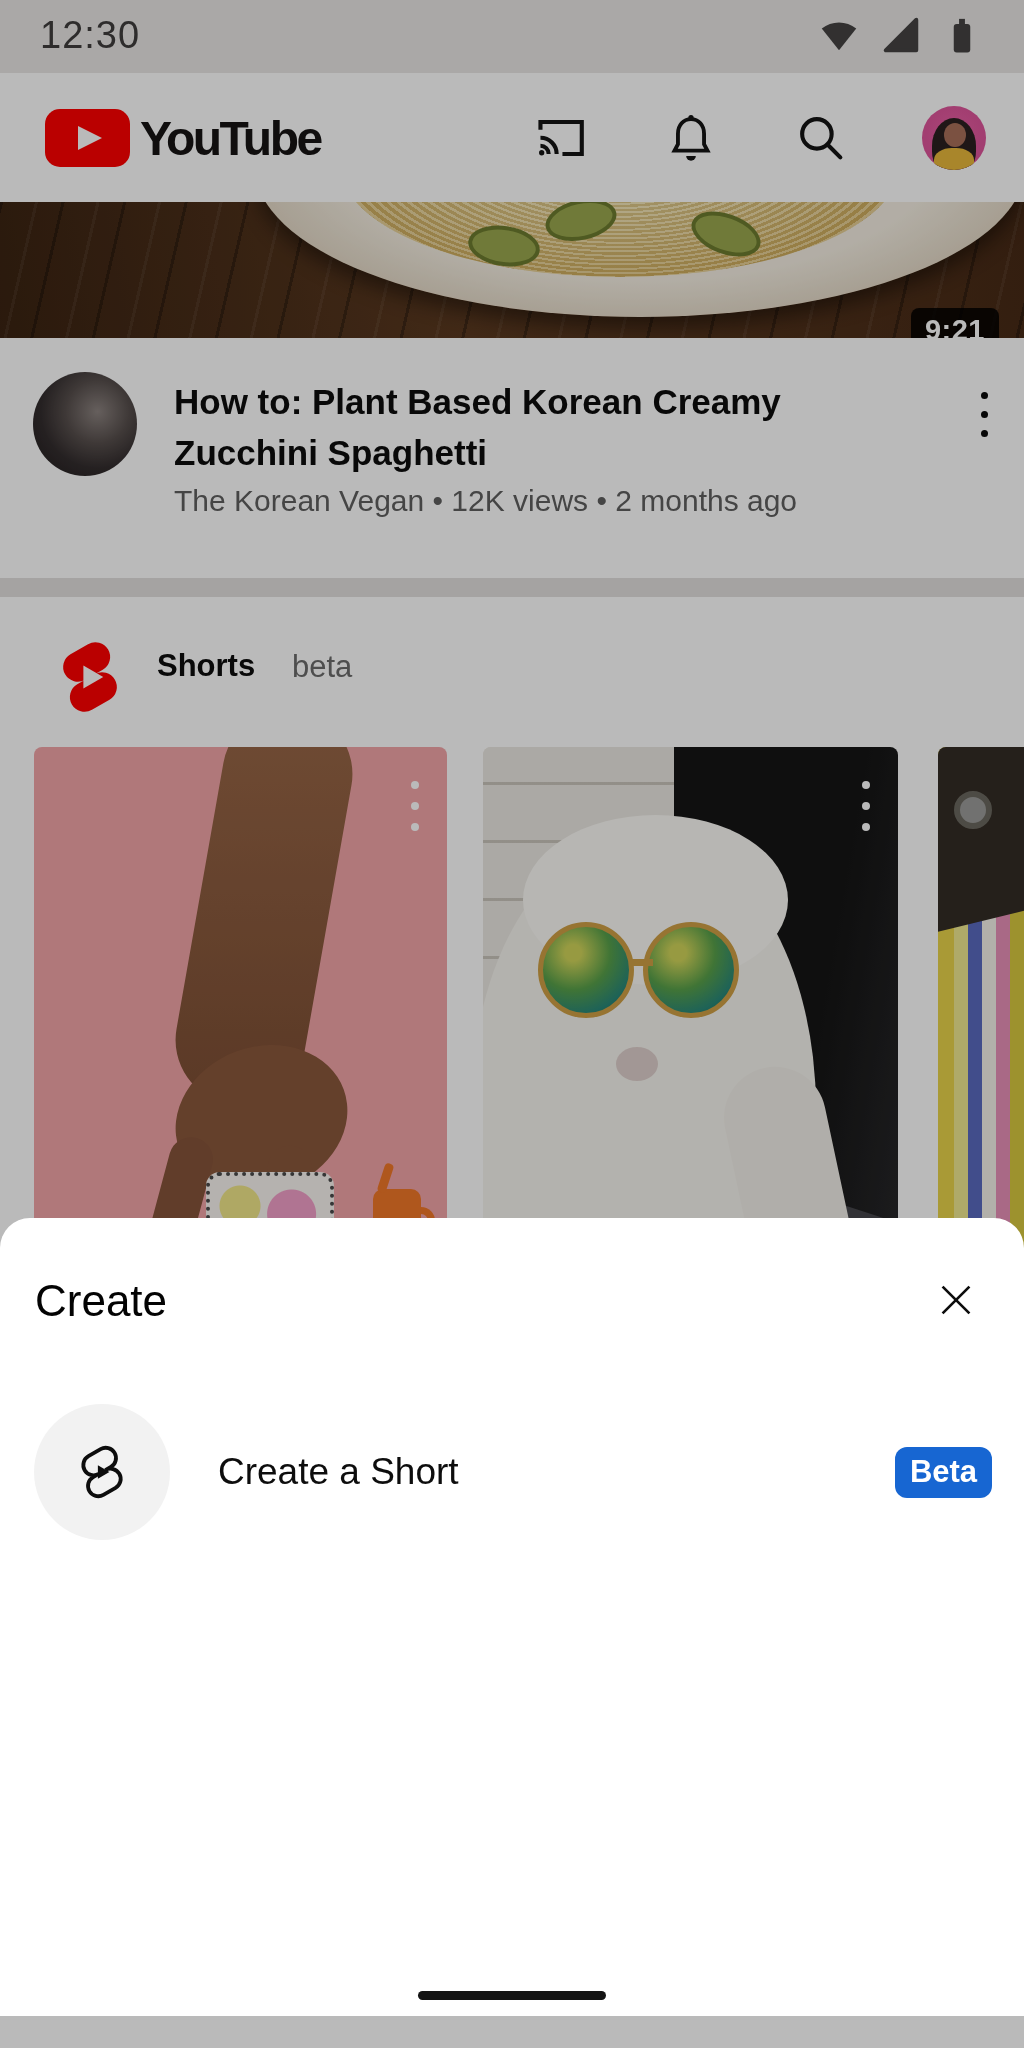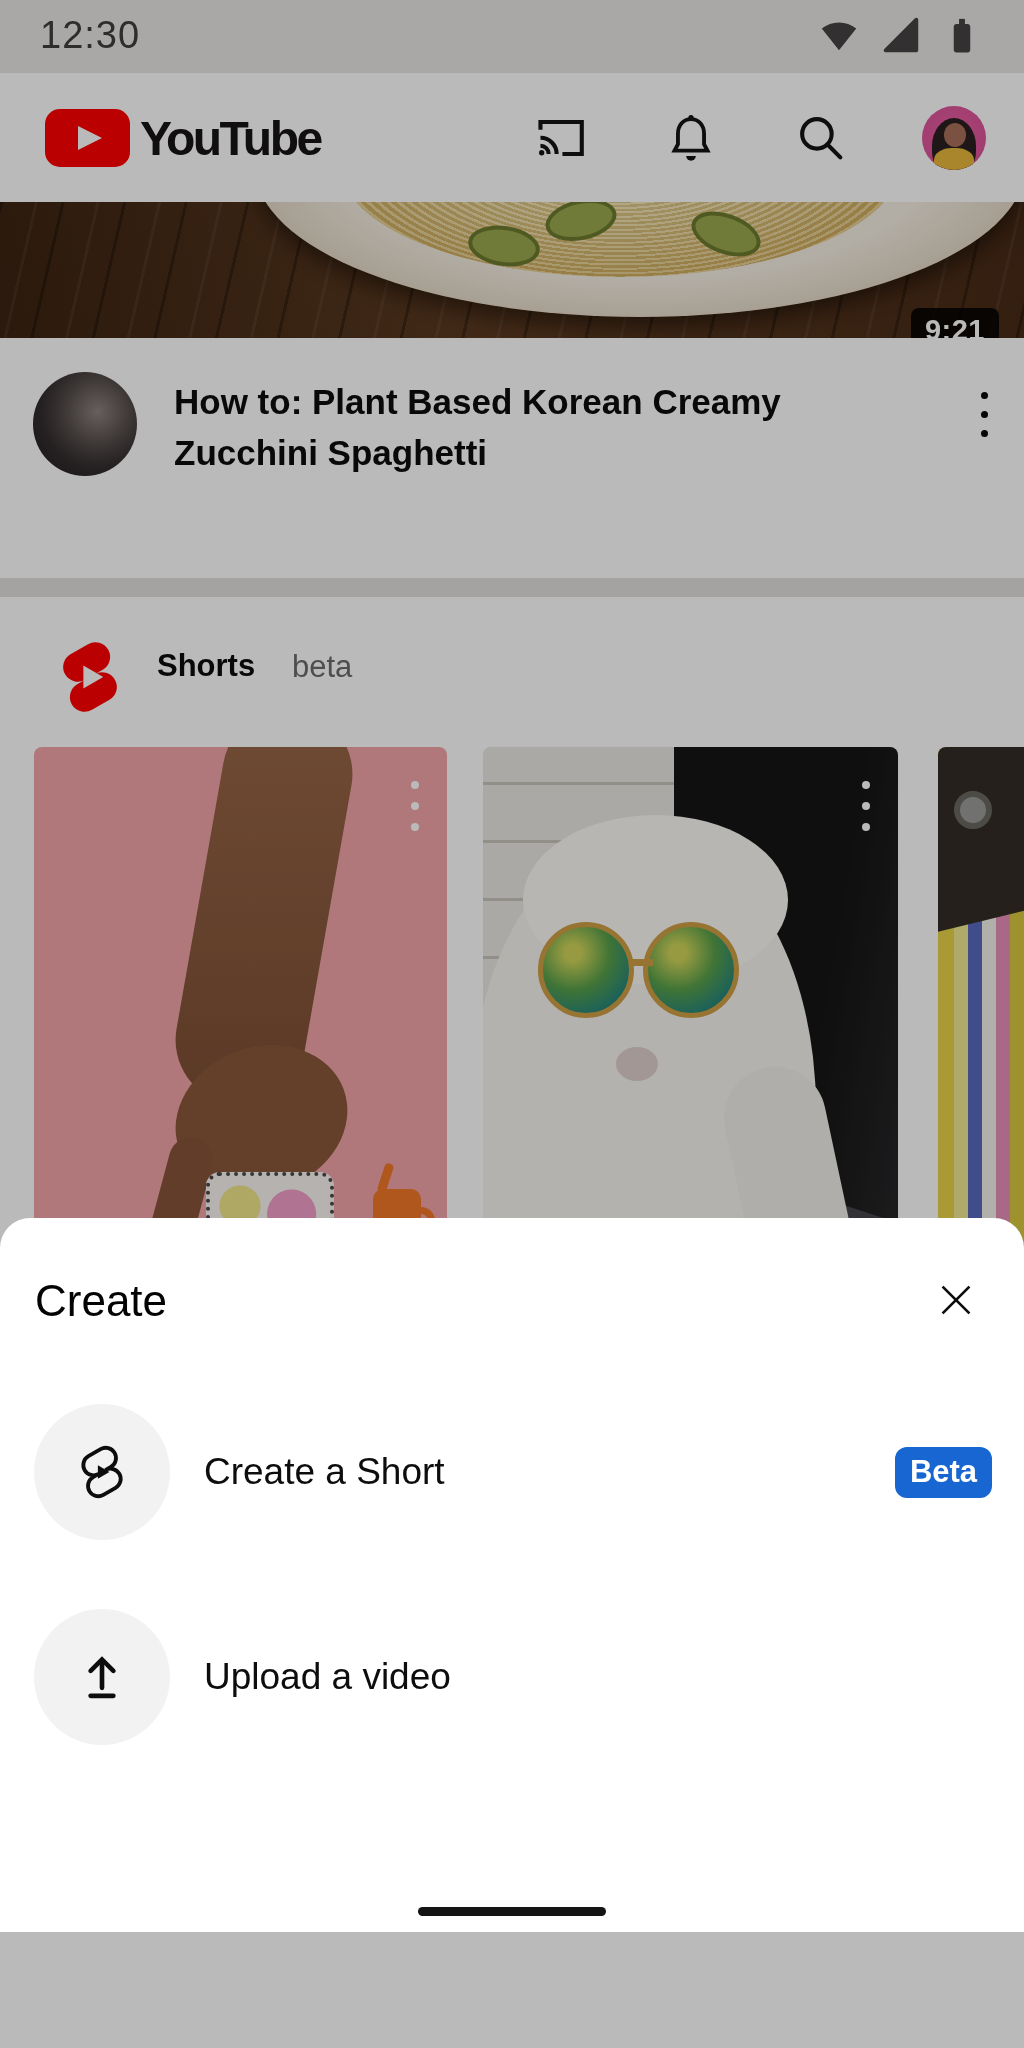--- a/index.html
+++ b/index.html
@@ -211,6 +211,7 @@
   <div class="video-info">
     <div class="channel-avatar"></div>
     <div class="video-title">How to: Plant Based Korean Creamy Zucchini Spaghetti</div>
+    <div class="video-meta">The Korean Vegan • 12K views • 2 months ago</div>
     <div class="kebab video-kebab">
         <i></i>
         <i></i>

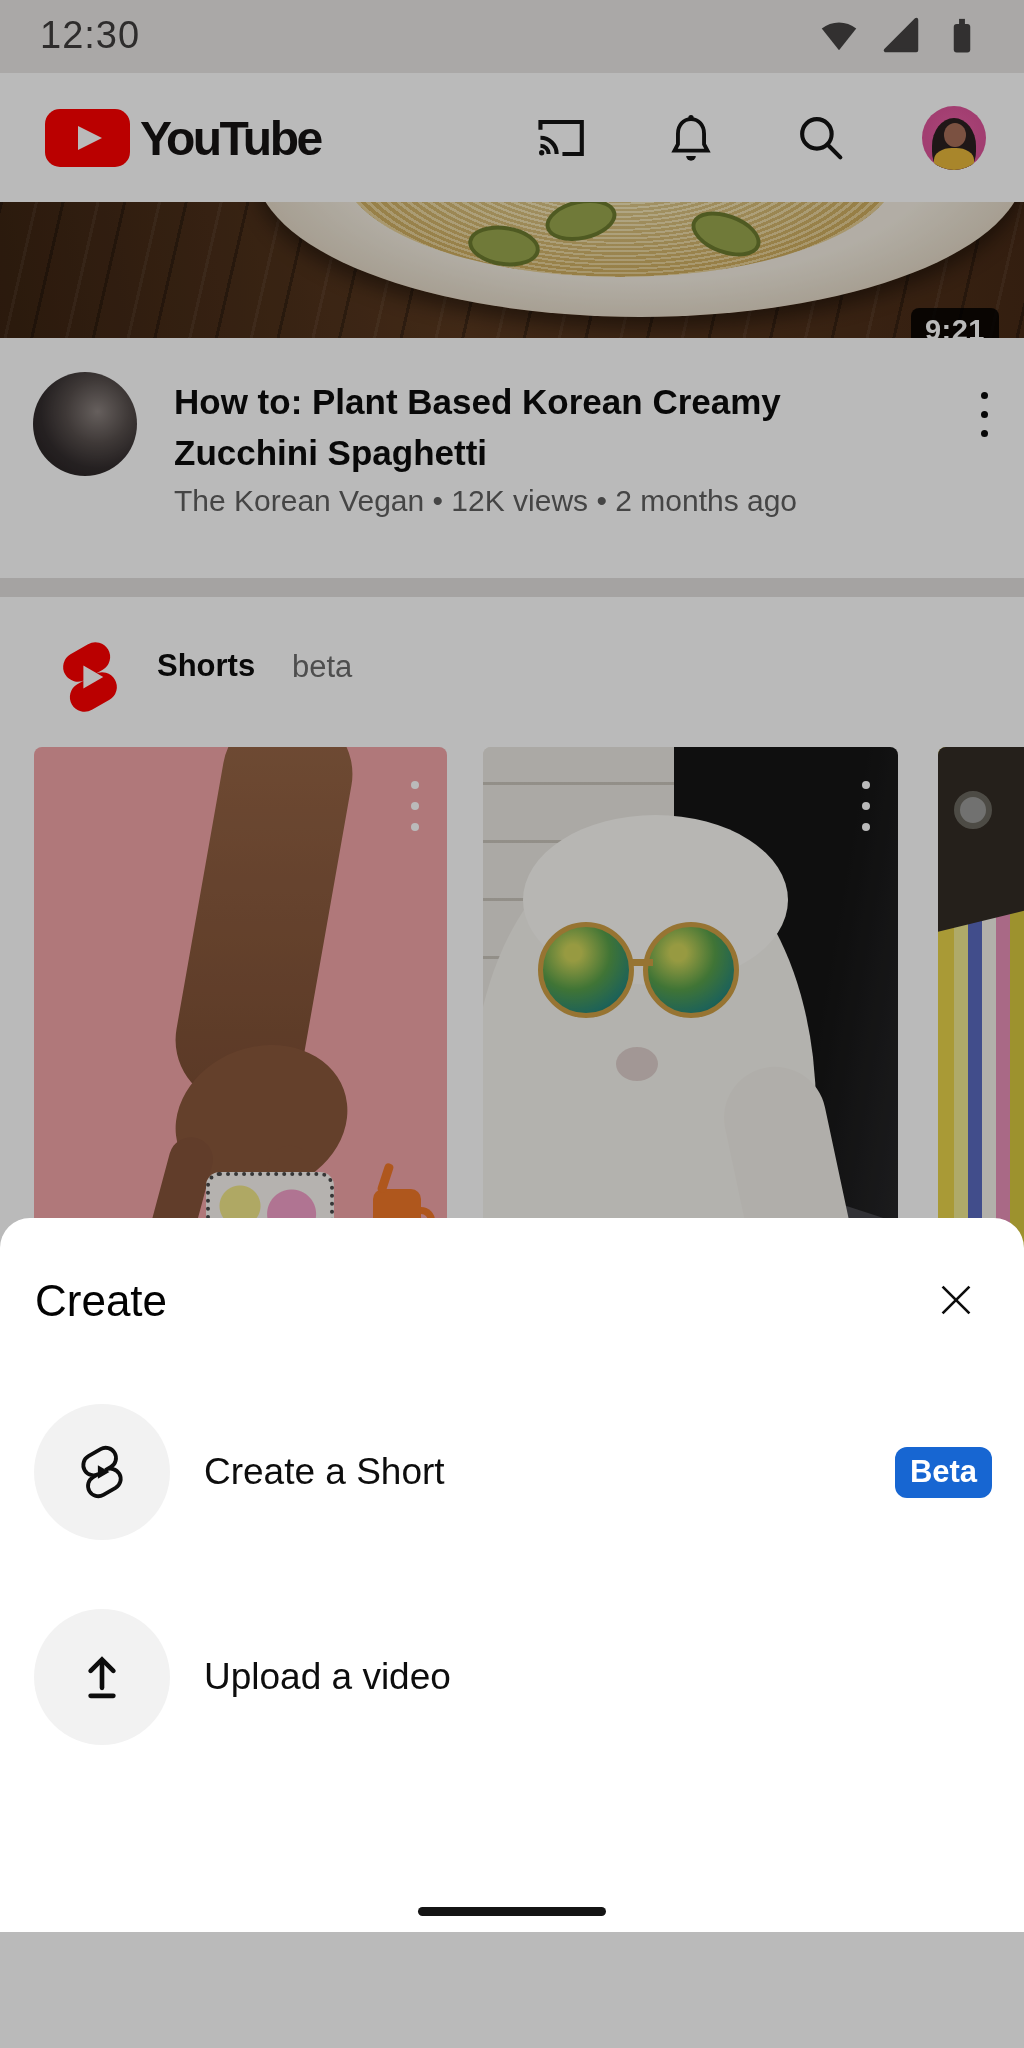--- a/index.html
+++ b/index.html
@@ -120,7 +120,7 @@
   .scrim { position: absolute; inset: 0; background: rgba(0,0,0,0.27); z-index: 10; }
 
   
-  .sheet { position: absolute; left: 0; top: 1218px; width: 100%; height: 714px; background: #ffffff;
+  .sheet { position: absolute; left: 0; top: 1218px; width: 100%; height: 798px; background: #ffffff;
       border-radius: 30px 30px 0 0; z-index: 20; padding-left: 28px; }
   .sheet-header { position: absolute; top: 0; left: 0; width: 100%; height: 132px; }
   .sheet-title { position: absolute; left: 35px; top: 58px; font-size: 44px; color: #030303; }

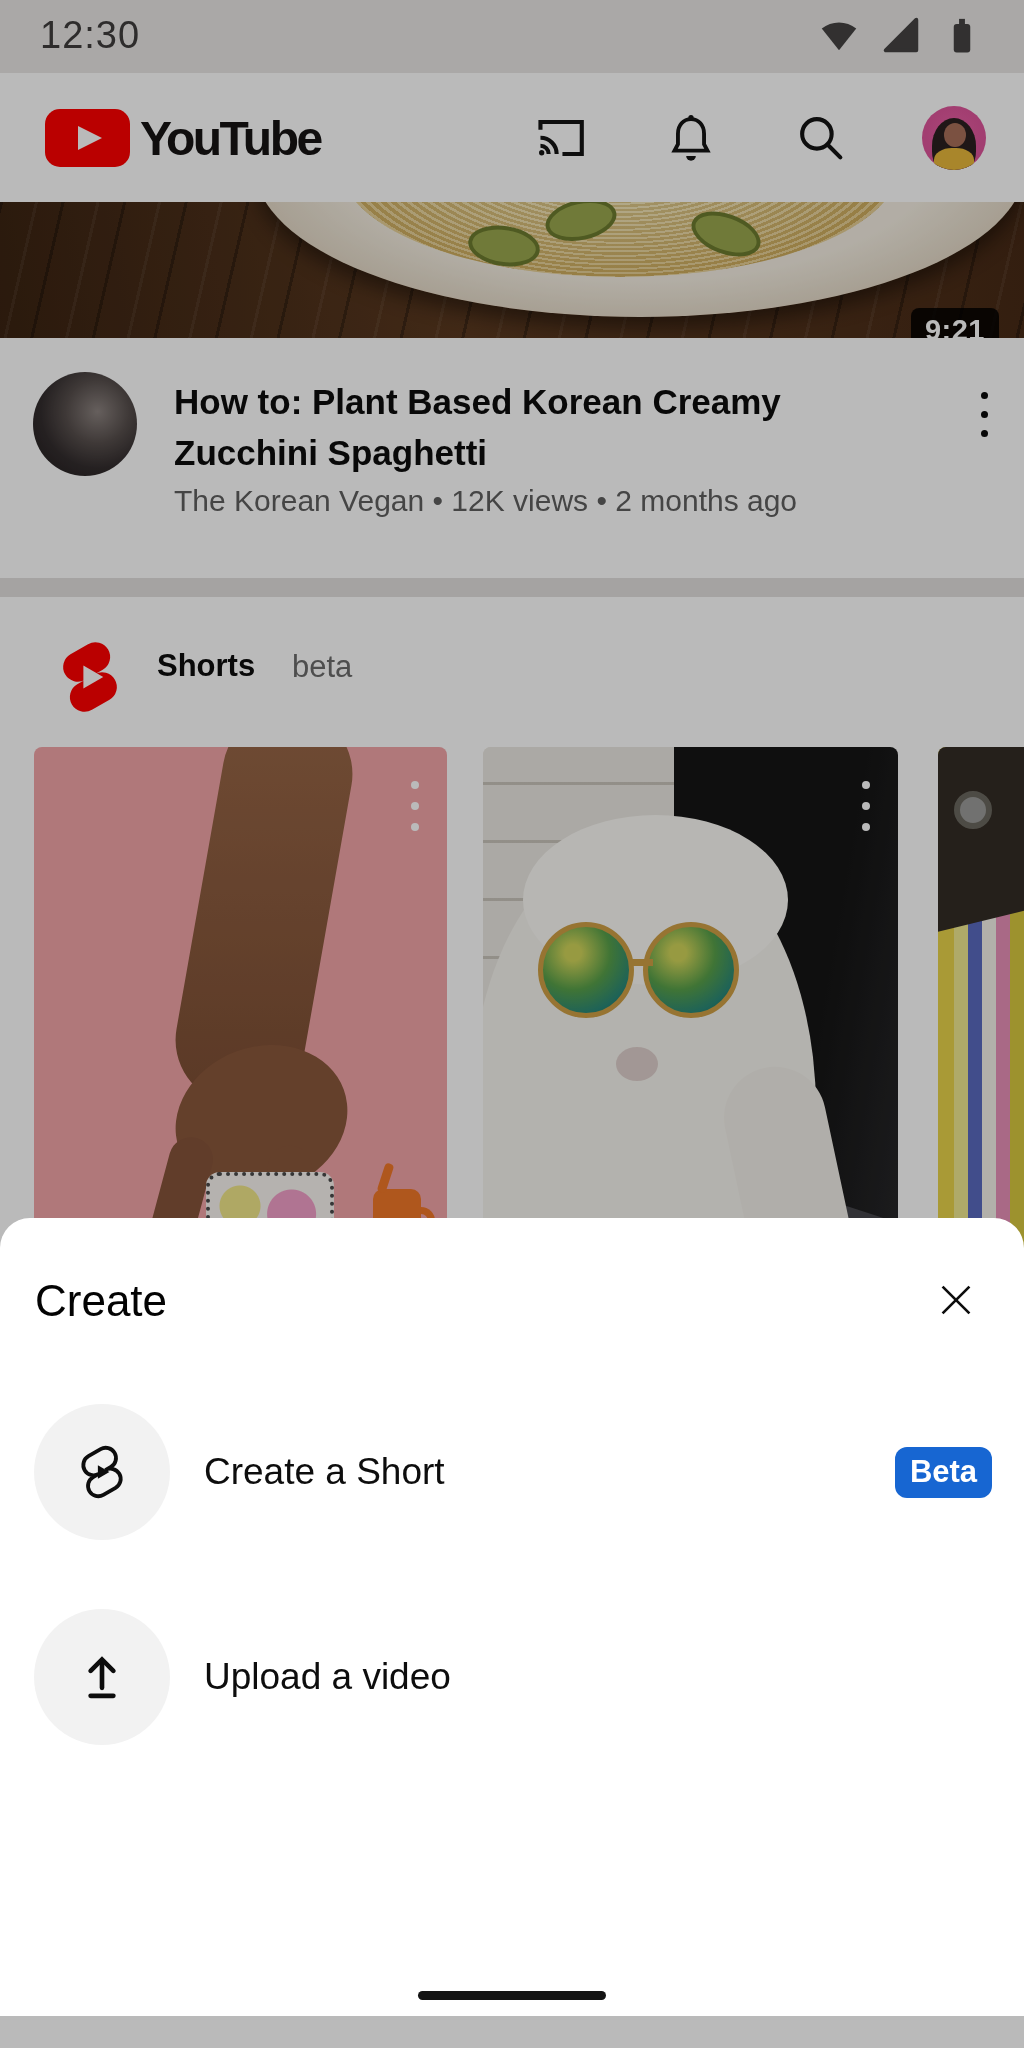--- a/index.html
+++ b/index.html
@@ -130,7 +130,7 @@
   .menu-row { display: flex; align-items: center; height: 136px; margin-bottom: 69px; cursor: pointer; }
   .menu-circle { width: 136px; height: 136px; border-radius: 50%; background: #f2f2f2; margin-left: 34px;
       display: flex; align-items: center; justify-content: center; flex: none; }
-  .menu-label { margin-left: 34px; font-size: 37px; color: #0d0d0d; }
+  .menu-label { margin-left: 48px; font-size: 37px; color: #0d0d0d; }
   .beta-badge { margin-left: auto; margin-right: 32px; width: 97px; height: 51px; border-radius: 12px;
       background: #1766D2; color: #ffffff; font-size: 31px; font-weight: bold;
       display: flex; align-items: center; justify-content: center; }

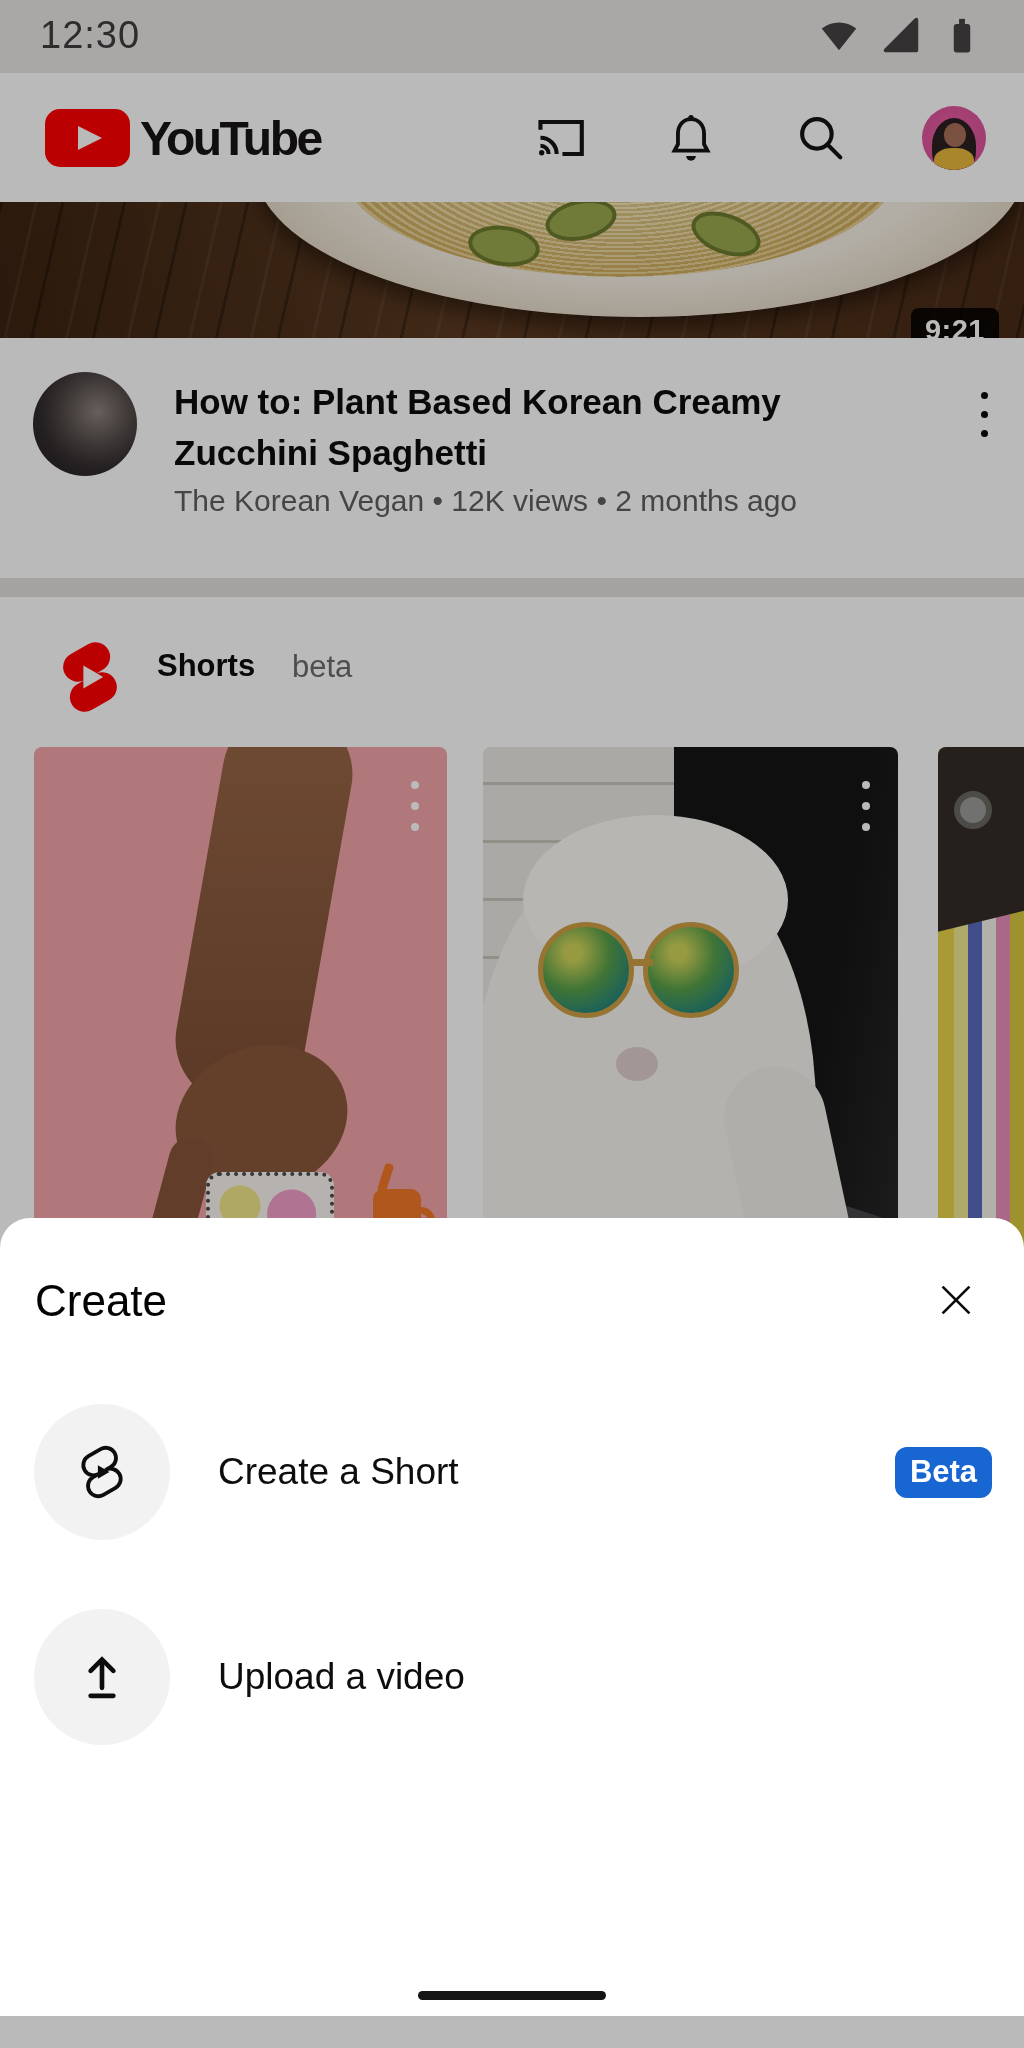--- a/index.html
+++ b/index.html
@@ -306,16 +306,6 @@
         <div class="beta-badge">Beta</div>
       </div>
 
-      <div class="menu-row">
-        <div class="menu-circle">
-          <svg width="62" height="62" viewBox="0 0 24 24" fill="none" stroke="#0d0d0d" stroke-width="1.8" stroke-linecap="round">
-            <path d="M12 16.2 V5.6"></path>
-            <path d="M7.6 9.6 L12 5.2 L16.4 9.6"></path>
-            <path d="M7.6 19.3 H16.4"></path>
-          </svg>
-        </div>
-        <div class="menu-label">Upload a video</div>
-      </div>
 
 
     </div>

